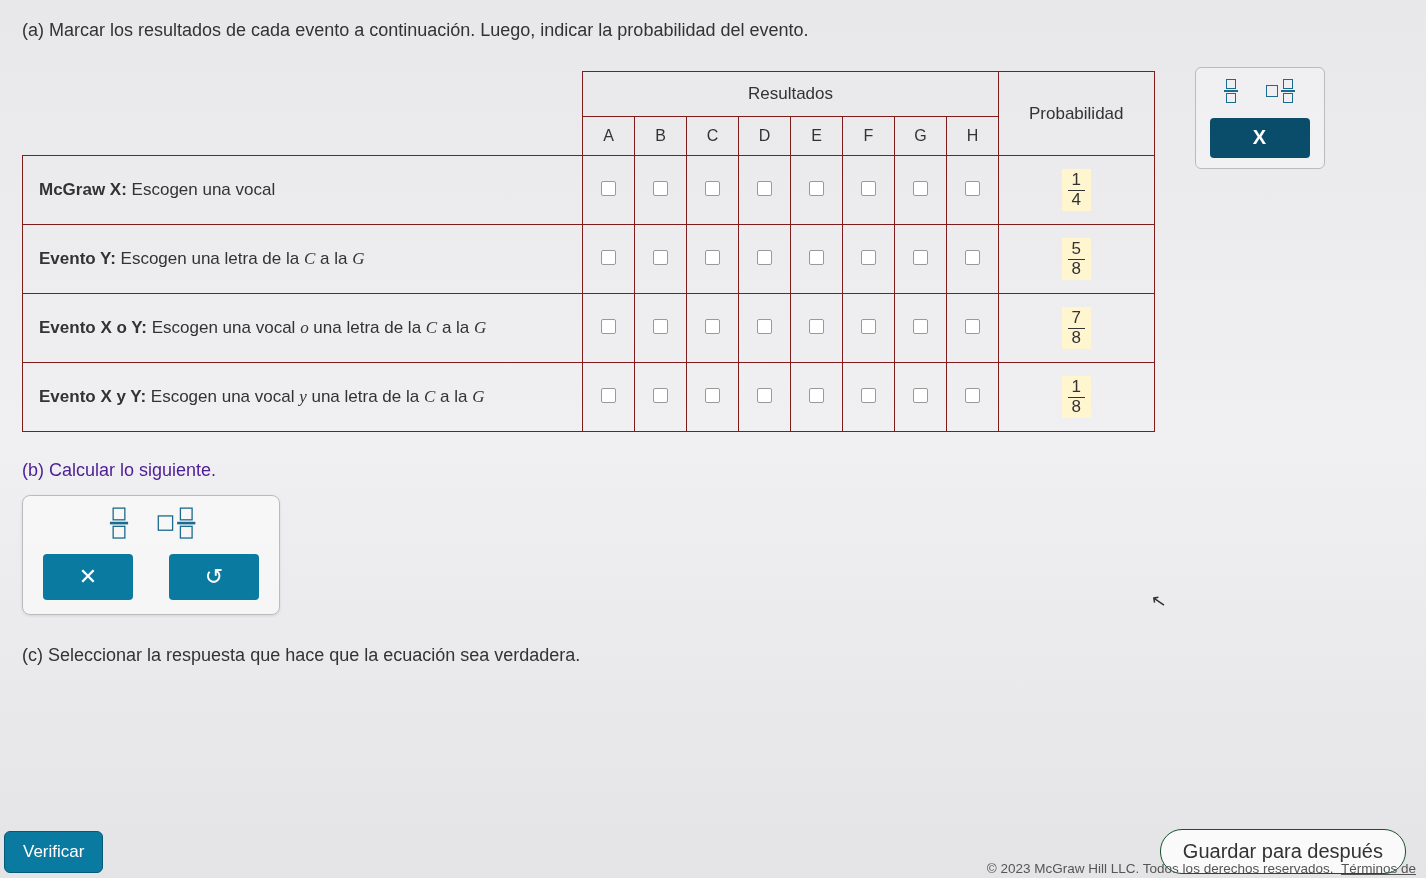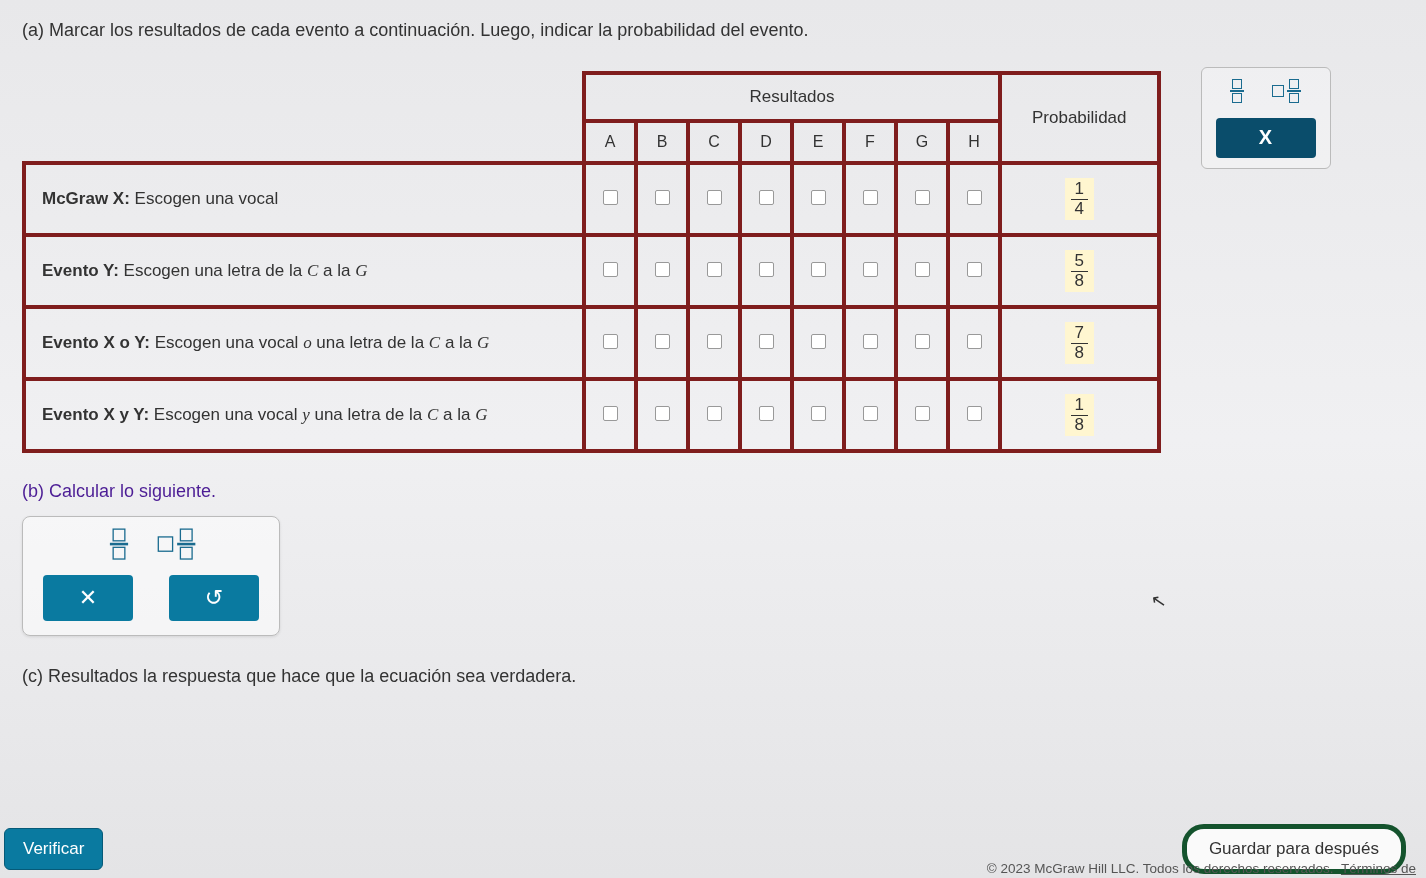--- a/index.html
+++ b/index.html
@@ -30,7 +30,7 @@
     background: transparent;
   }
   table.prob th, table.prob td {
-    border: 4px solid #7f1d1d;
+    border: 1px solid #7f1d1d;
     text-align: center;
     vertical-align: middle;
     font-weight: normal;

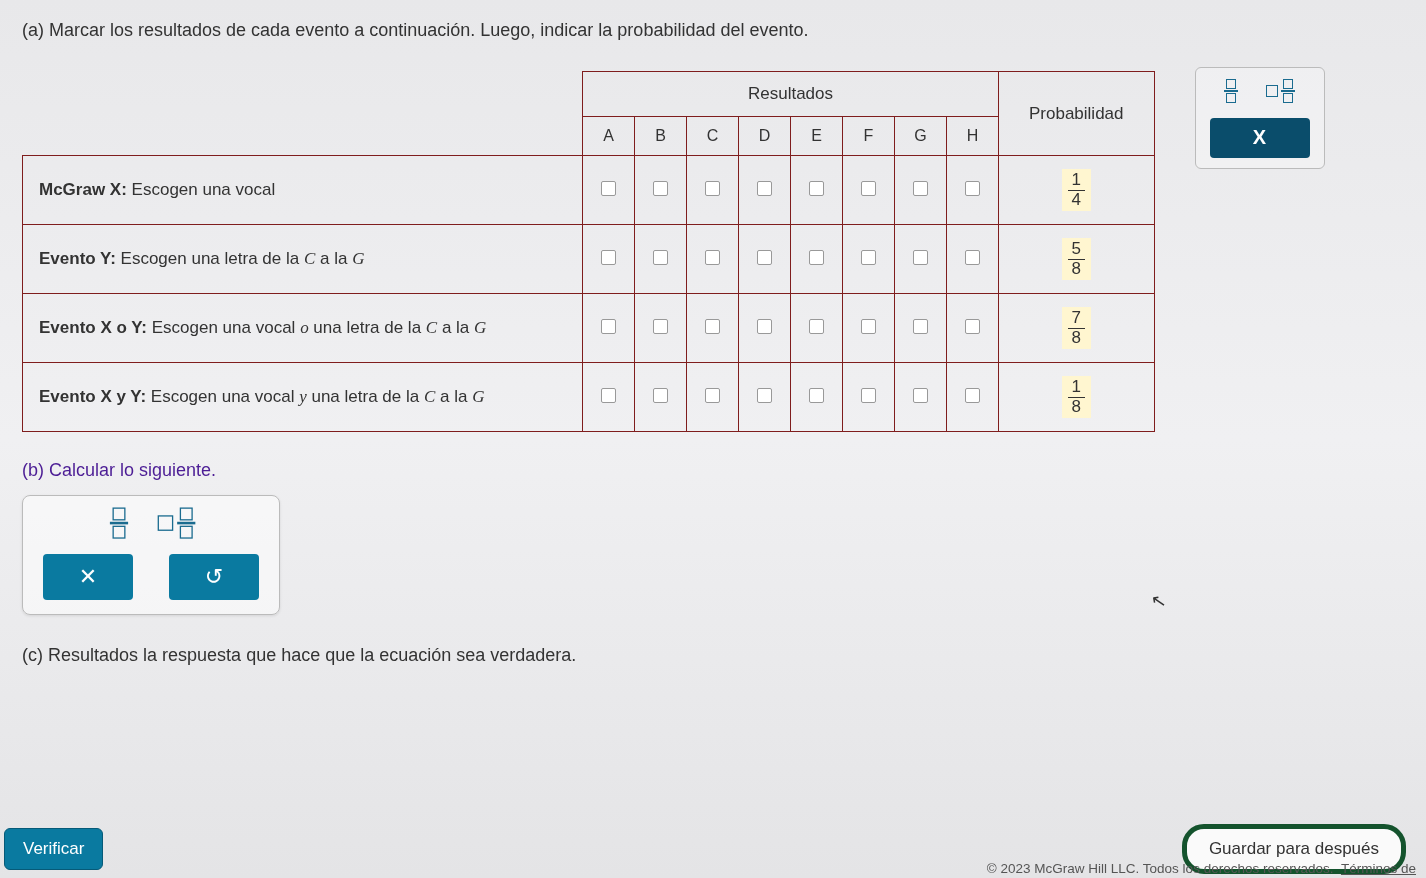--- a/index.html
+++ b/index.html
@@ -400,7 +400,7 @@
   </div>
 
   <div class="prompt-c">
-    <span>(c)</span> <span>Resultados la respuesta que hace que la ecuación sea verdadera.</span>
+    <span>(c)</span> <span>Seleccionar la respuesta que hace que la ecuación sea verdadera.</span>
   </div>
 
 </div>

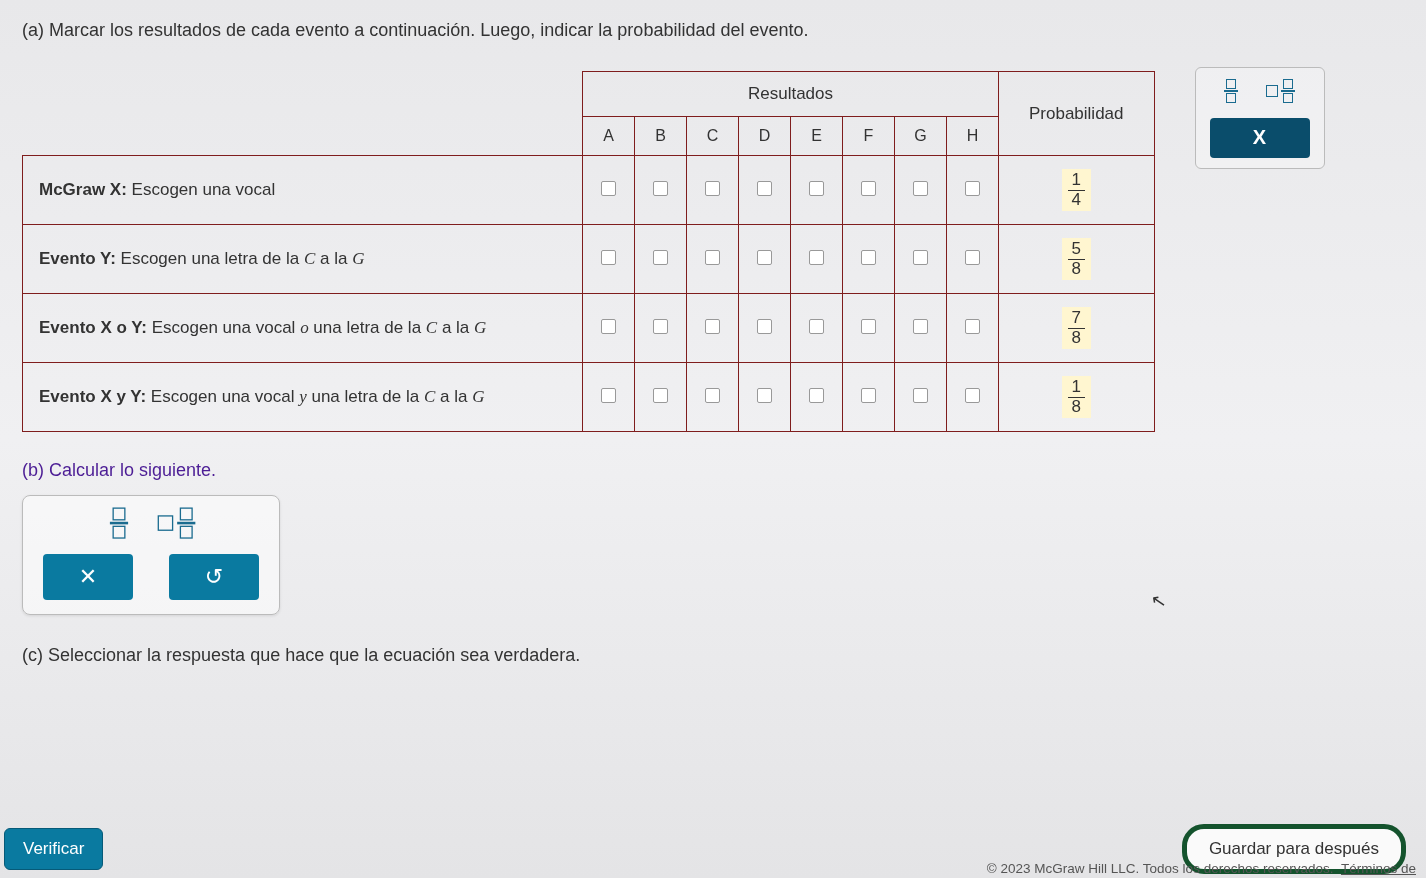--- a/index.html
+++ b/index.html
@@ -210,10 +210,10 @@
   .save-btn {
     background: #fafafa;
     color: #333;
-    border: 5px solid #14532d;
+    border: 1px solid #14532d;
     border-radius: 22px;
     padding: 10px 22px;
-    font-size: 17px;
+    font-size: 20px;
     cursor: pointer;
     margin-left: auto;
   }

